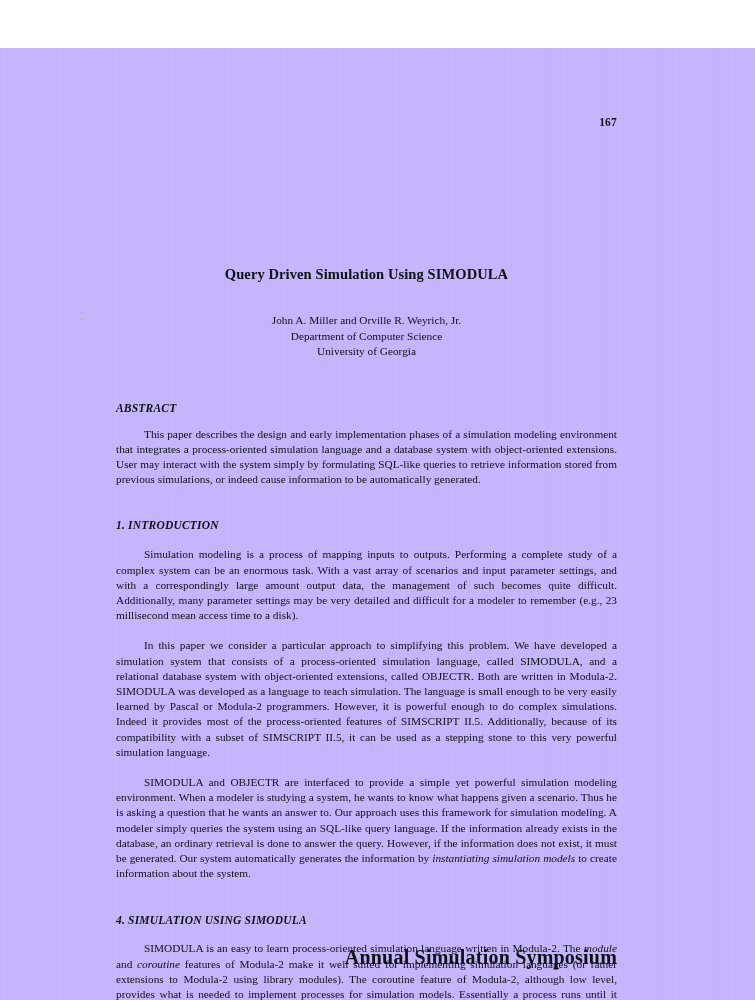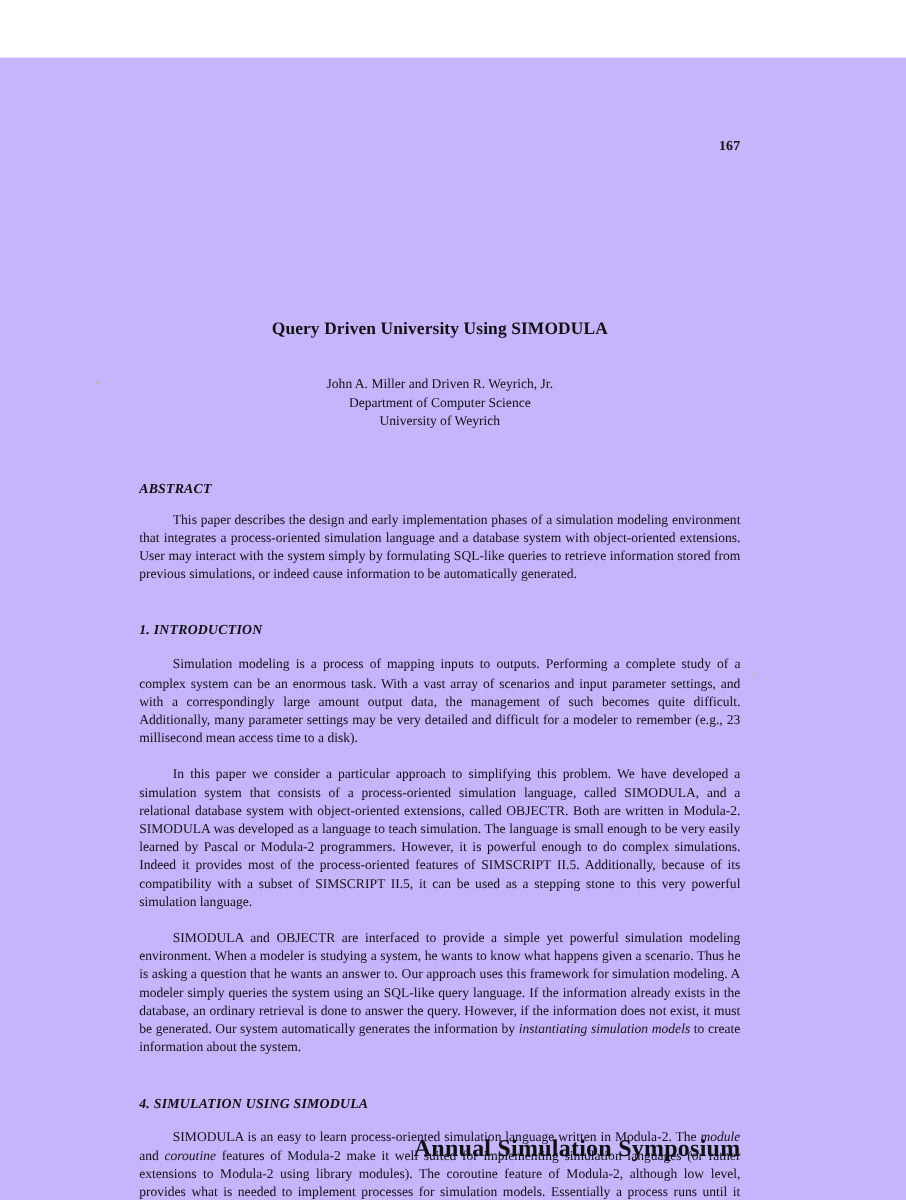--- a/index.html
+++ b/index.html
@@ -144,7 +144,7 @@
 
   <div class="content">
 
-    <div class="doc-title">Query Driven University Using SIMODULA</div>
+    <div class="doc-title">Query Driven Simulation Using SIMODULA</div>
 
     <div class="authors">
       <div>John A. Miller and Driven R. Weyrich, Jr.</div>

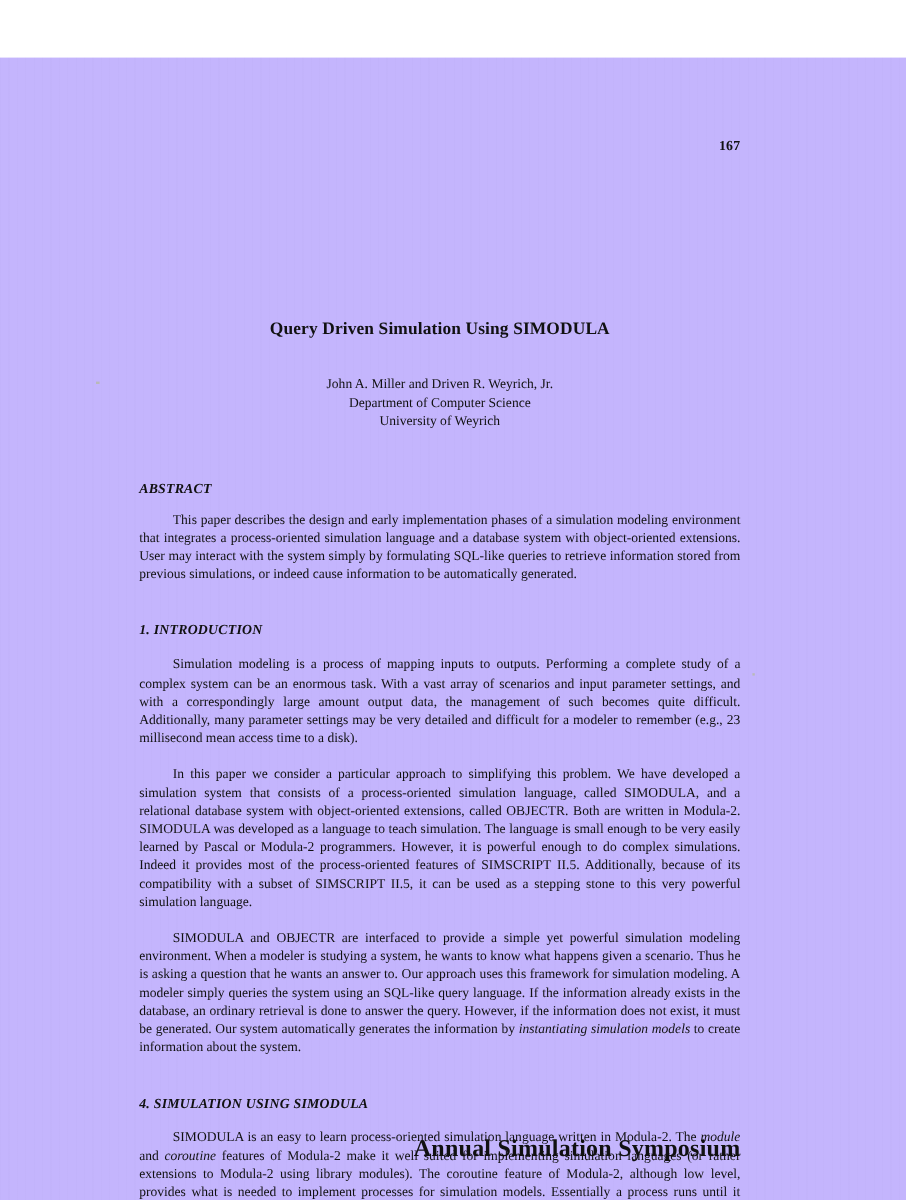--- a/index.html
+++ b/index.html
@@ -147,7 +147,7 @@
     <div class="doc-title">Query Driven Simulation Using SIMODULA</div>
 
     <div class="authors">
-      <div>John A. Miller and Driven R. Weyrich, Jr.</div>
+      <div>John A. Miller and Orville R. Weyrich, Jr.</div>
       <div>Department of Computer Science</div>
       <div>University of Weyrich</div>
     </div>

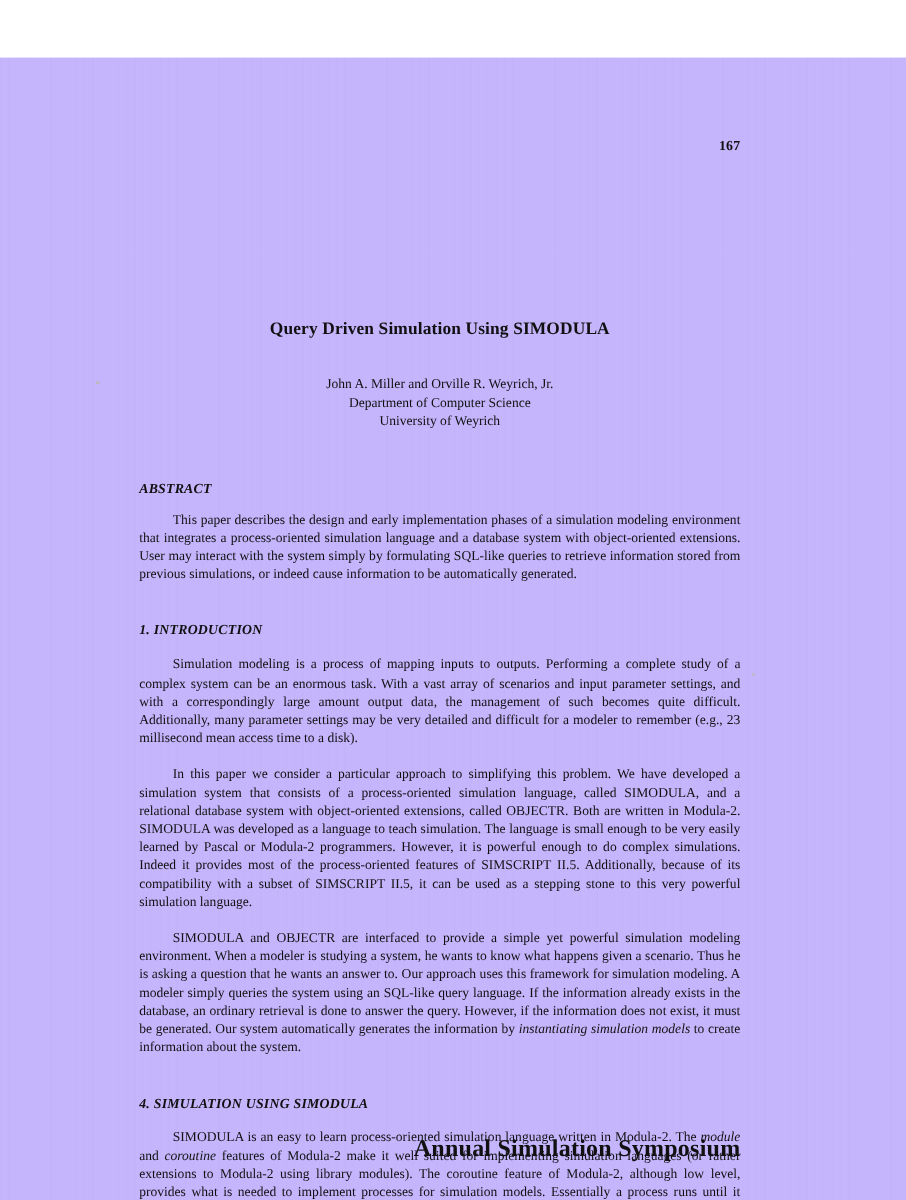--- a/index.html
+++ b/index.html
@@ -149,7 +149,7 @@
     <div class="authors">
       <div>John A. Miller and Orville R. Weyrich, Jr.</div>
       <div>Department of Computer Science</div>
-      <div>University of Weyrich</div>
+      <div>University of Georgia</div>
     </div>
 
     <div class="section-heading abstract-heading">ABSTRACT</div>

